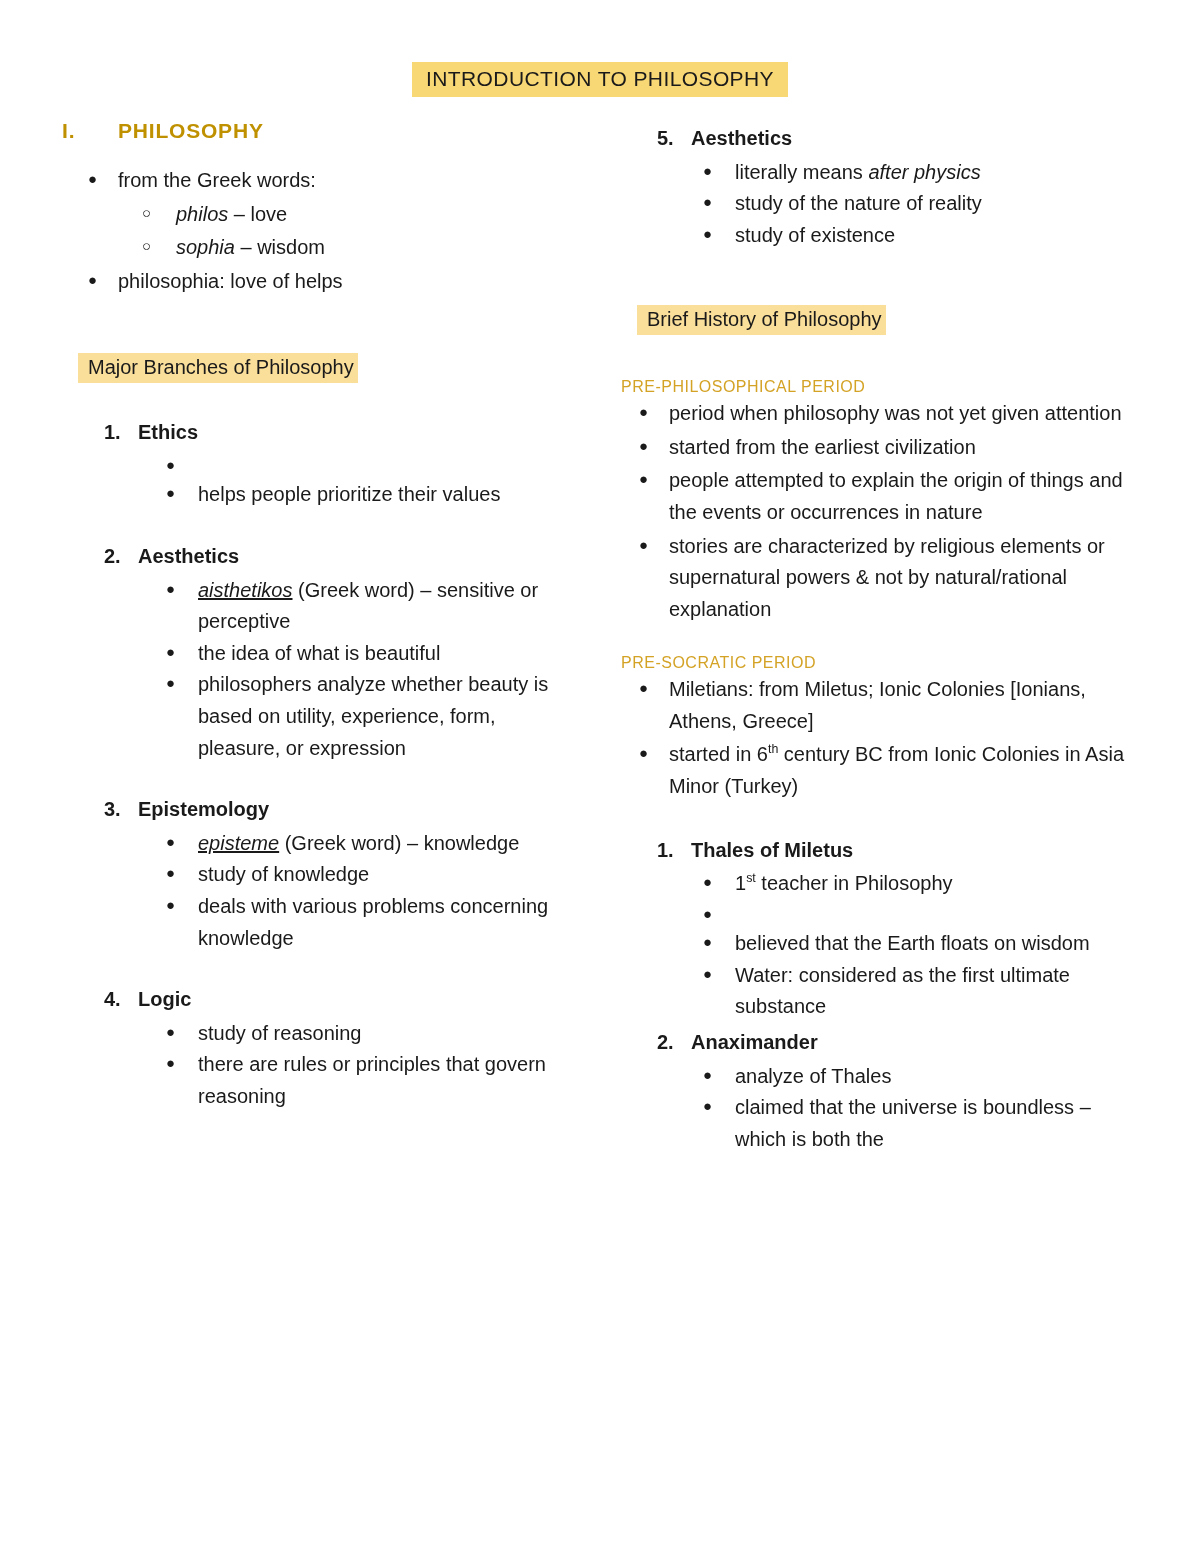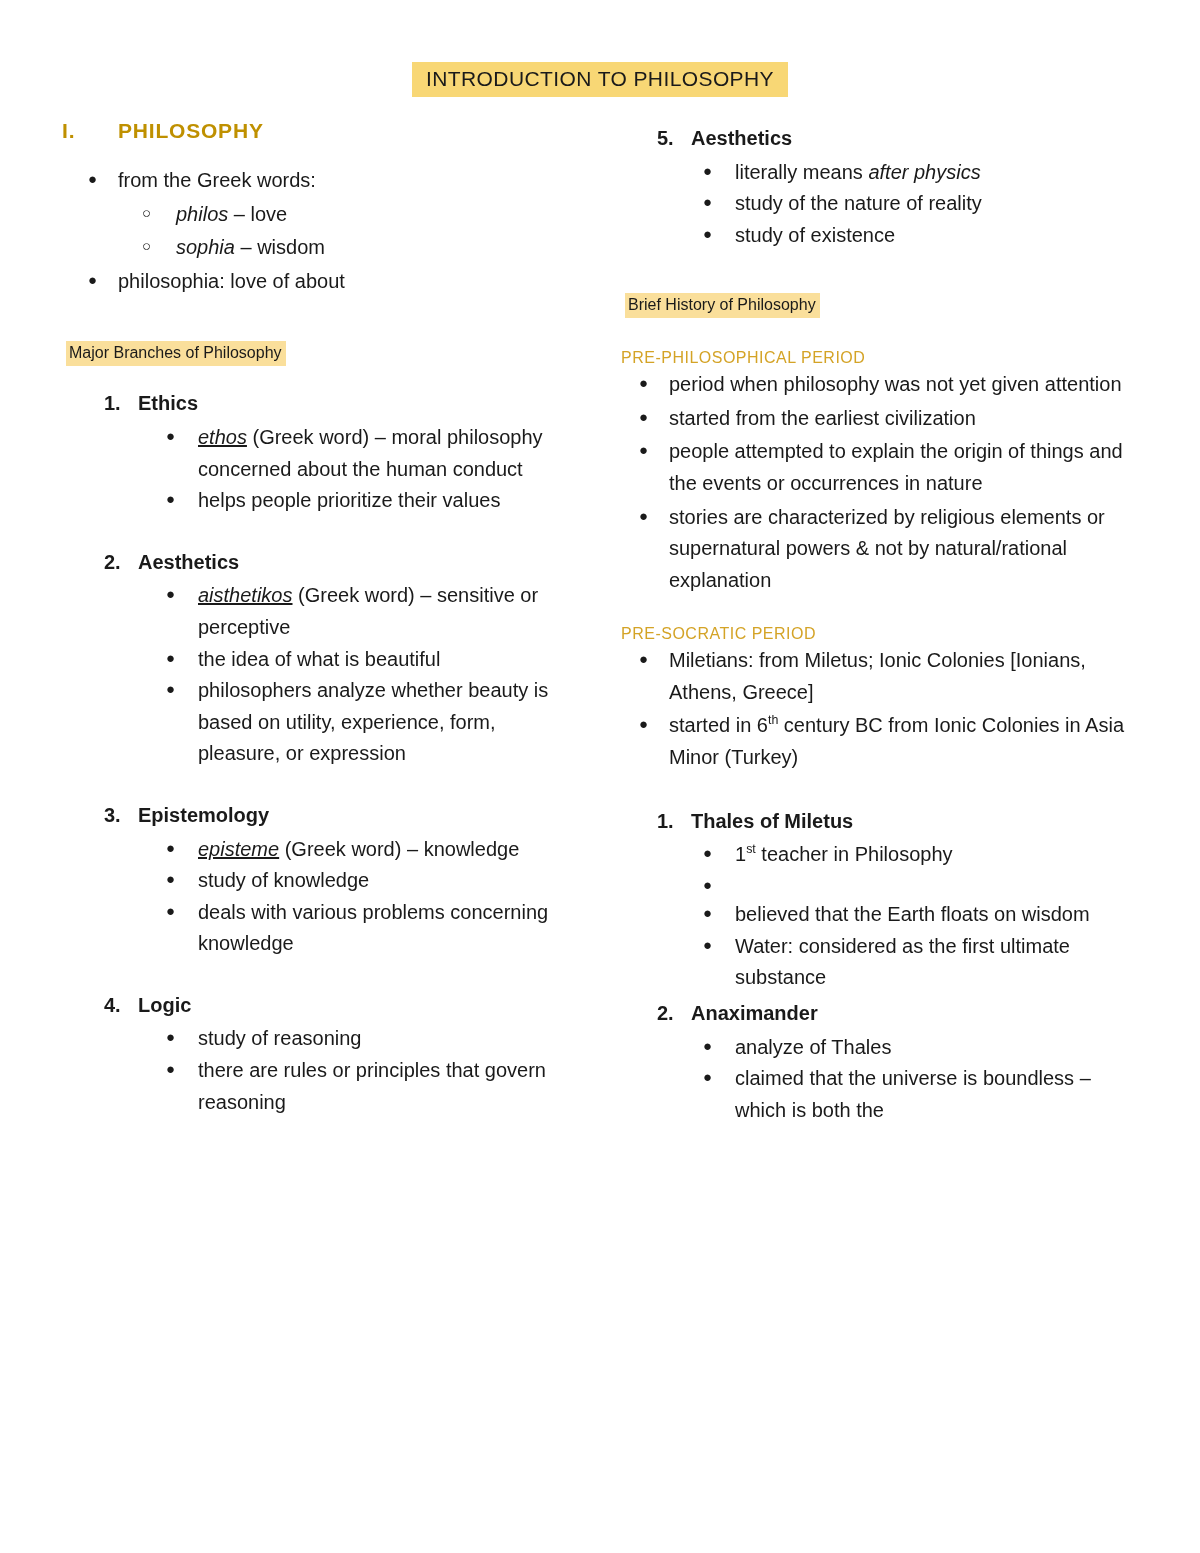--- a/index.html
+++ b/index.html
@@ -180,7 +180,7 @@
         </li>
         <li class="b1">
           <span class="mk">●</span>
-          <span class="txt"><b>philosophia</b><span>: love of about</span></span>
+          <span class="txt"><b>philosophia</b><span>: love of helps</span></span>
         </li>
       </ul>
 

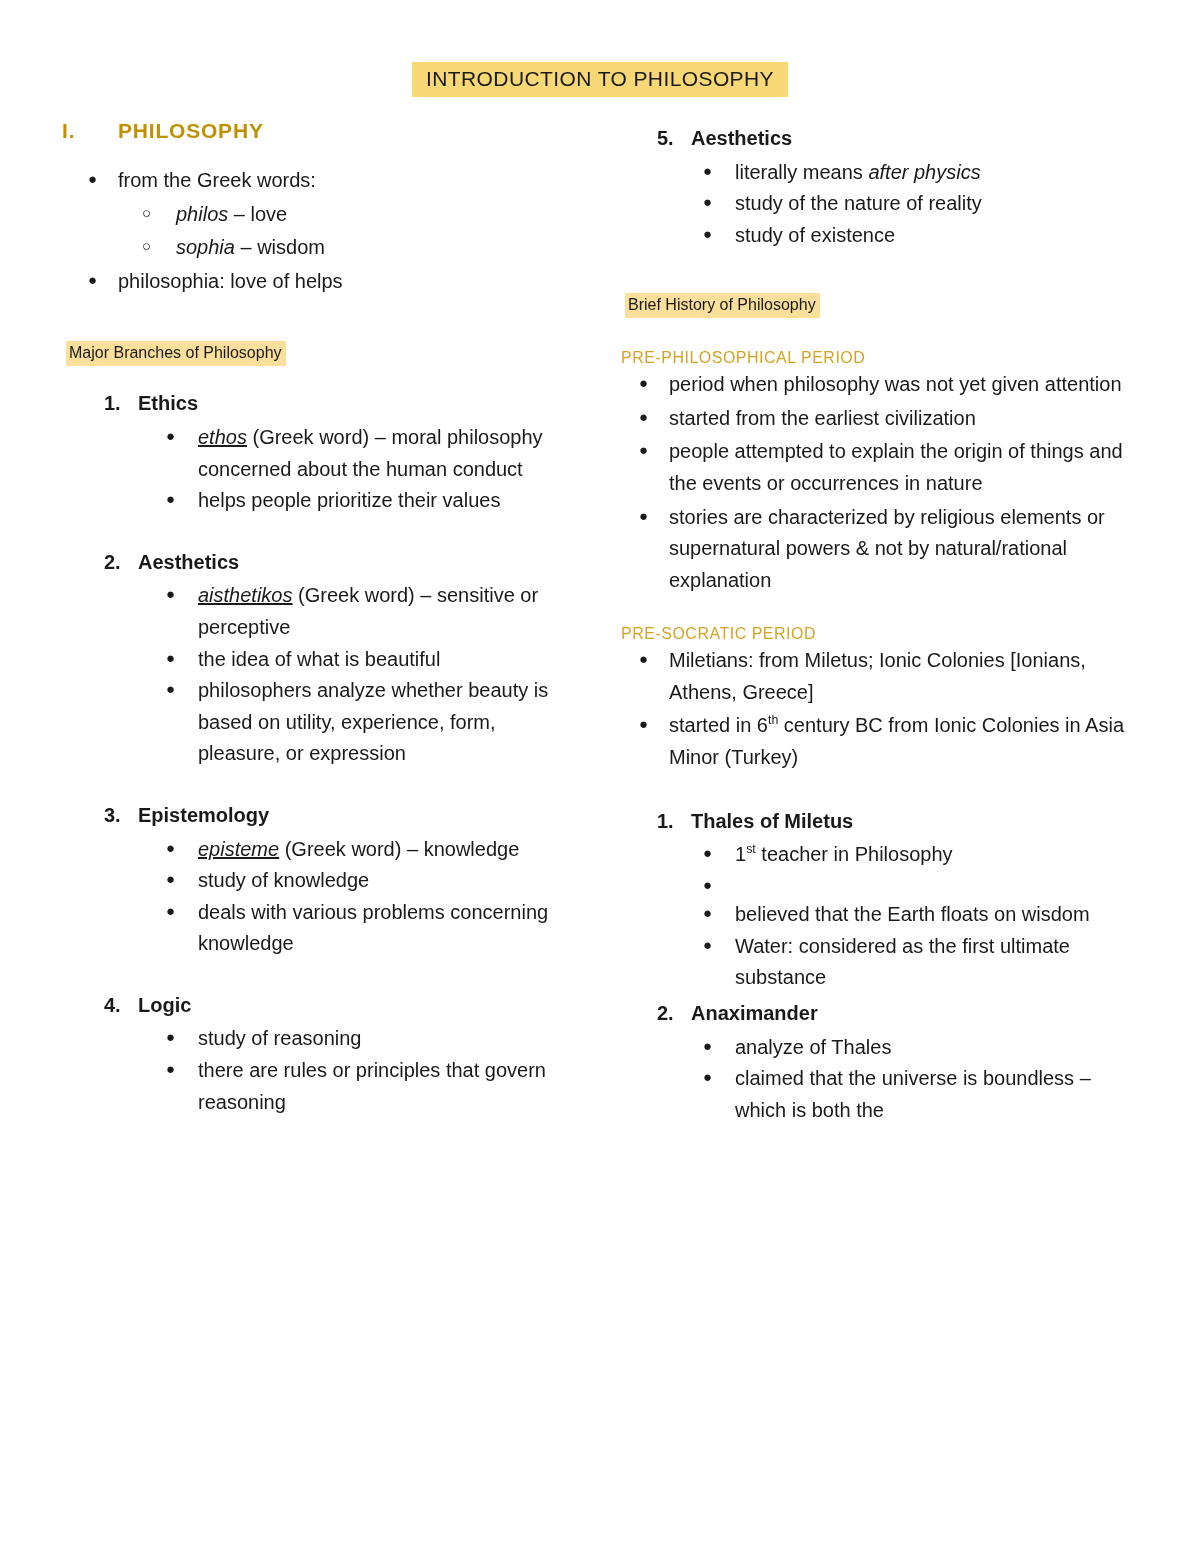--- a/index.html
+++ b/index.html
@@ -68,10 +68,10 @@
   .hl-head {
     display: inline-block;
     background: #fadf9b;
-    font-size: 16px;
+    font-size: 20px;
     color: #1a1a1a;
-    padding: 2px 4px 3px 3px;
-    margin: 4px;
+    padding: 2px 4px 3px 10px;
+    margin: 16px;
     line-height: 1.25;
   }
 

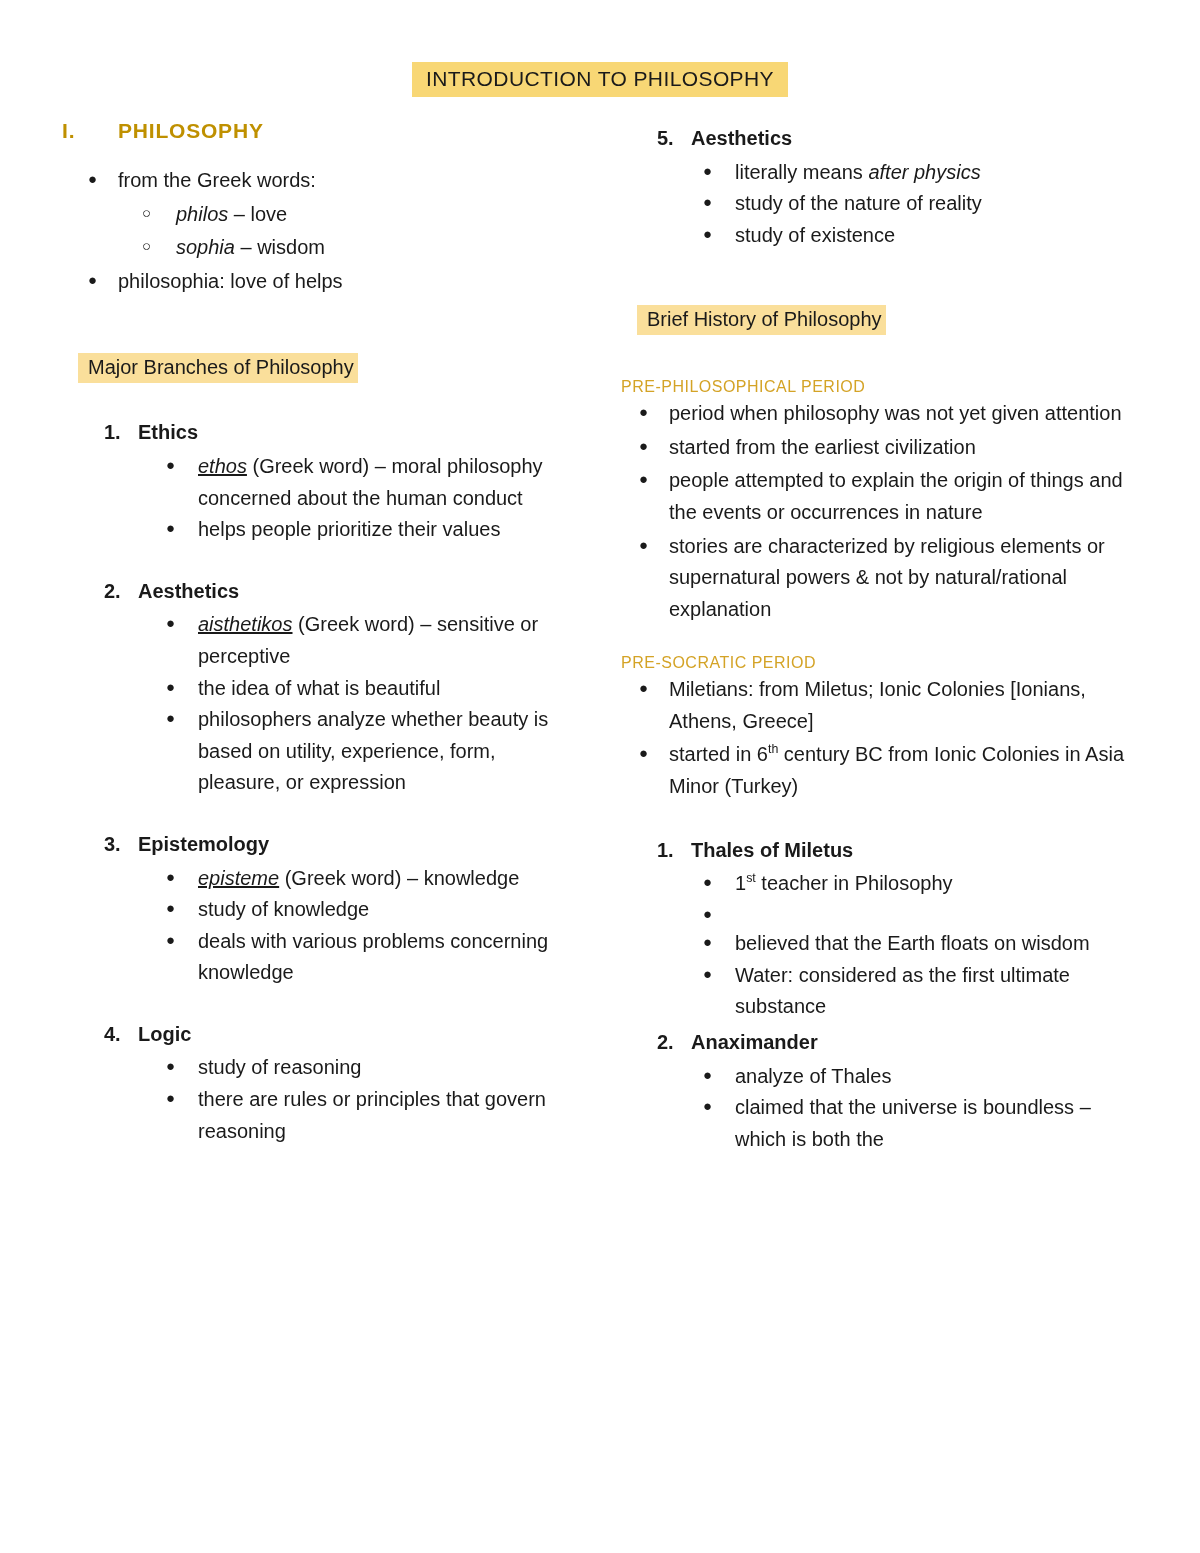--- a/index.html
+++ b/index.html
@@ -201,7 +201,6 @@
       <ul class="sub">
         <li>
           <span class="mk">●</span>
-          <span class="txt"><span class="iu">ethos</span><span> (Greek word) – moral philosophy concerned about the human conduct</span></span>
         </li>
         <li>
           <span class="mk">●</span>

